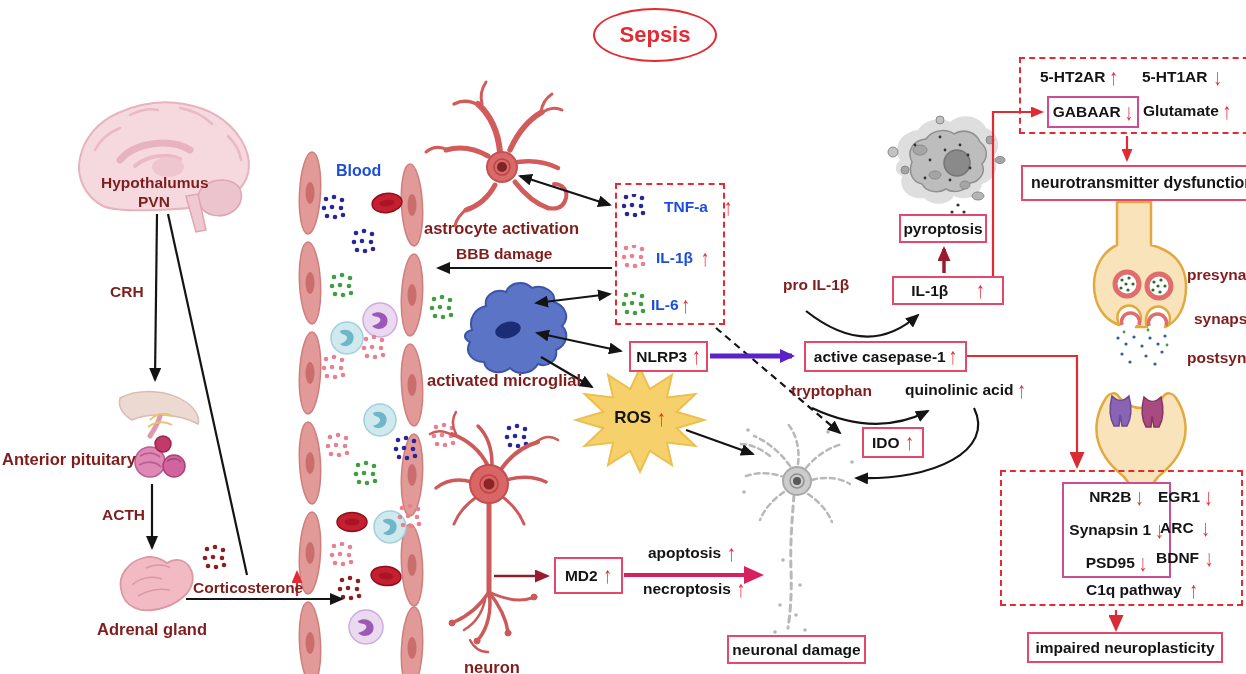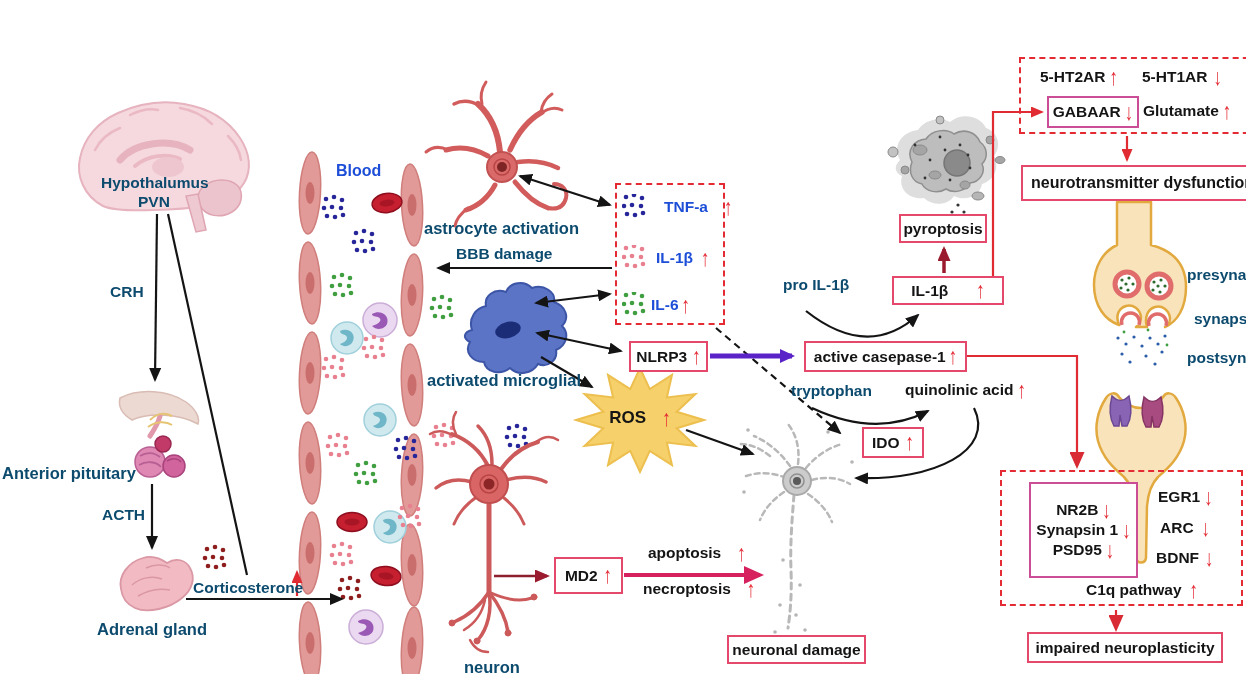--- a/index.html
+++ b/index.html
@@ -366,6 +366,9 @@
   </g>
 </svg>
 
+<div class="oval">
+  <span>Sepsis</span>
+</div>
 
 <div class="lbl" style="left:101px;top:174px;">Hypothalumus</div>
 <div class="lbl" style="left:138px;top:193px;">PVN</div>

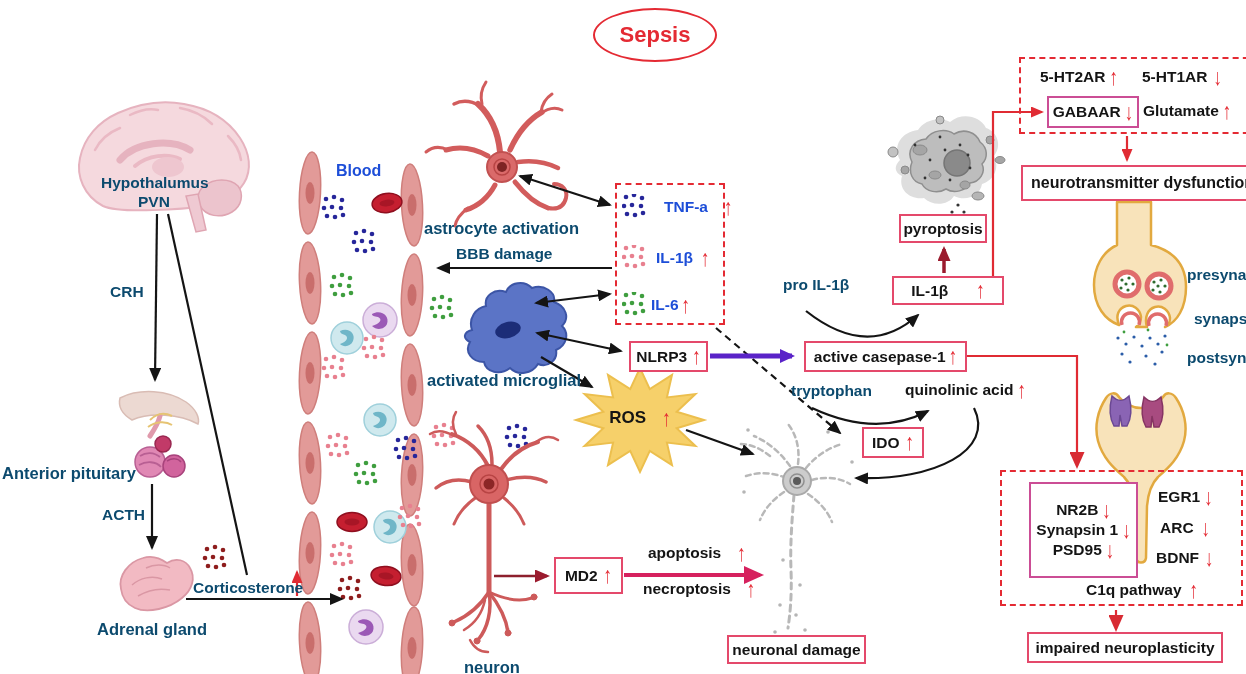--- a/index.html
+++ b/index.html
@@ -5,7 +5,7 @@
   html,body{margin:0;padding:0;background:#fff;}
   .stage{position:relative;width:1246px;height:674px;overflow:hidden;background:#fff;
          font-family:"Liberation Sans",sans-serif;}
-  .lbl{position:absolute;font-weight:700;color:#0c4a6e;white-space:nowrap;z-index:6;font-size:15.5px;line-height:1.15;}
+  .lbl{position:absolute;font-weight:700;color:#7f1d1d;white-space:nowrap;z-index:6;font-size:15.5px;line-height:1.15;}
   .big{font-size:16.5px;}
   .redtxt{color:#1d4ed8;}
   .row{position:absolute;display:flex;align-items:center;gap:16px;font-weight:700;color:#141414;

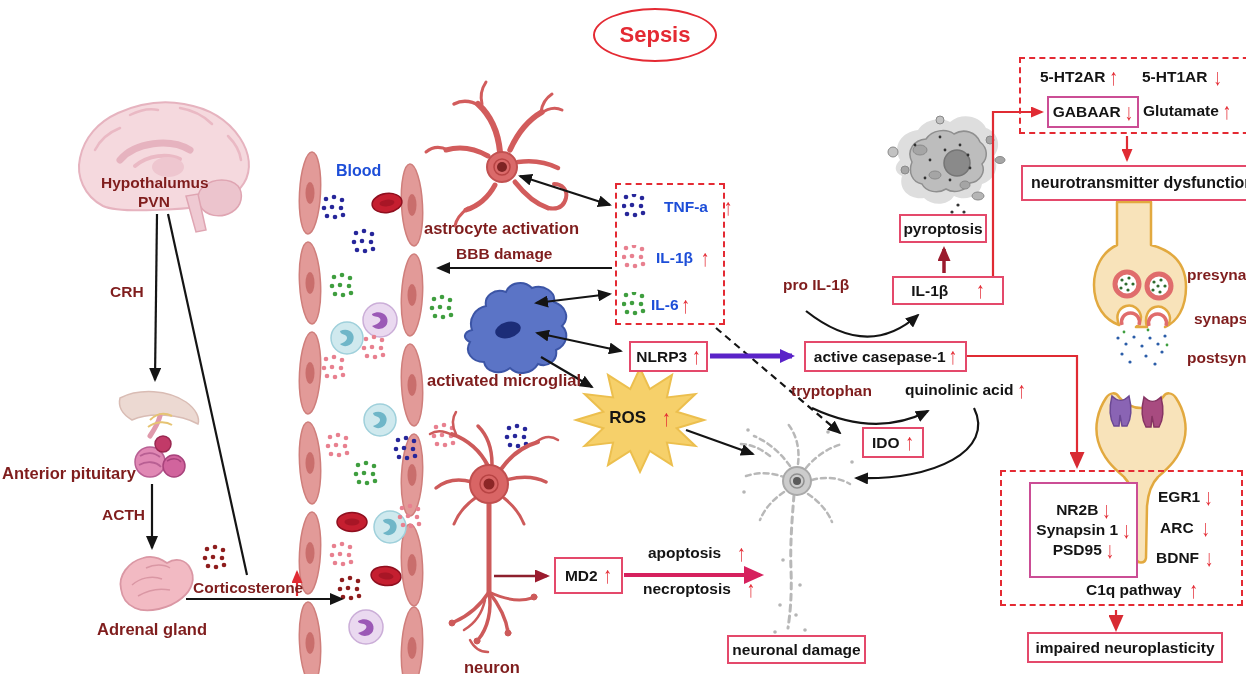--- a/index.html
+++ b/index.html
@@ -8,7 +8,7 @@
   .lbl{position:absolute;font-weight:700;color:#7f1d1d;white-space:nowrap;z-index:6;font-size:15.5px;line-height:1.15;}
   .big{font-size:16.5px;}
   .redtxt{color:#1d4ed8;}
-  .row{position:absolute;display:flex;align-items:center;gap:16px;font-weight:700;color:#141414;
+  .row{position:absolute;display:flex;align-items:center;gap:6px;font-weight:700;color:#141414;
        white-space:nowrap;z-index:6;font-size:15.5px;}
   .ar{color:#e42a33;font-weight:700;display:inline-block;transform:scaleY(1.35);line-height:1;font-size:17px;}
   .box{position:absolute;display:flex;align-items:center;justify-content:center;gap:5px;

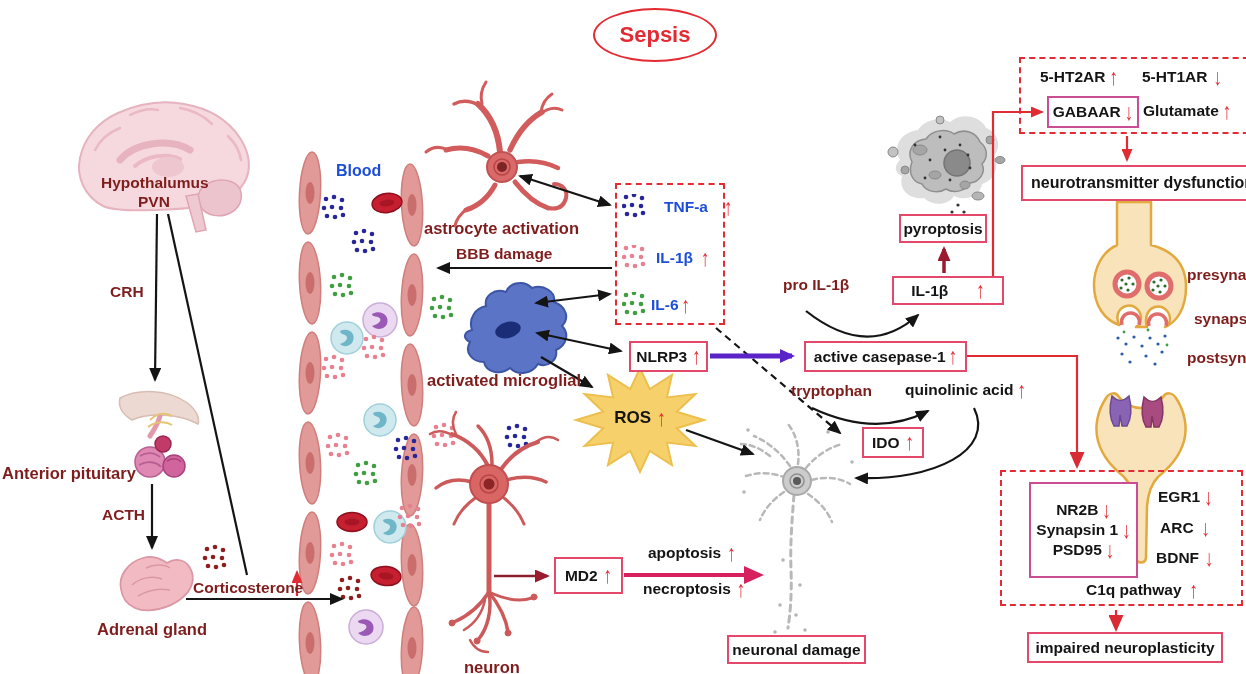--- a/index.html
+++ b/index.html
@@ -373,7 +373,7 @@
 <div class="lbl" style="left:101px;top:174px;">Hypothalumus</div>
 <div class="lbl" style="left:138px;top:193px;">PVN</div>
 <div class="lbl" style="left:110px;top:283px;">CRH</div>
-<div class="lbl big" style="left:2px;top:450px;margin-top:14px;">Anterior pituitary</div>
+<div class="lbl big" style="left:2px;top:450px;">Anterior pituitary</div>
 <div class="lbl" style="left:102px;top:506px;">ACTH</div>
 <div class="lbl big" style="left:97px;top:620px;">Adrenal gland</div>
 <div class="lbl" style="left:193px;top:579px;">Corticosterone</div>

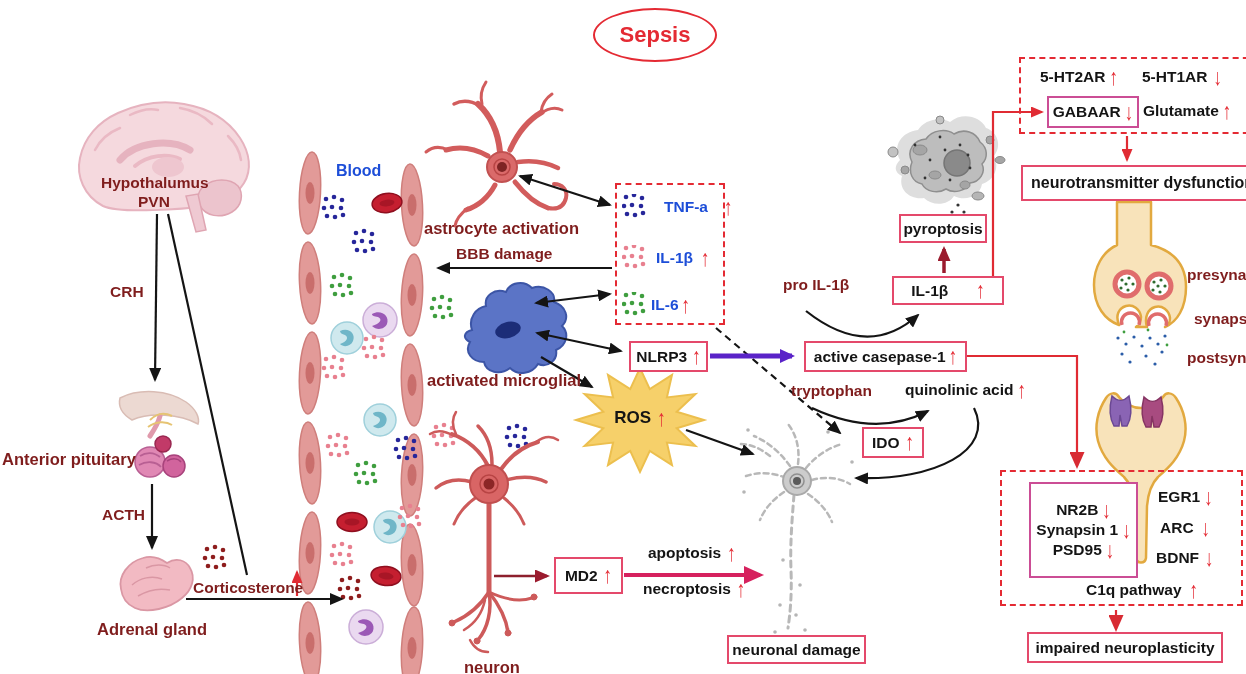--- a/index.html
+++ b/index.html
@@ -21,7 +21,7 @@
         color:#e42a33;font-weight:700;font-size:22px;z-index:6;}
   .overlay{position:absolute;left:0;top:0;z-index:2;}
   .mini-dots{flex:0 0 auto;}
-  .colstack{position:absolute;display:flex;flex-direction:column;justify-content:center;z-index:6;}
+  .colstack{position:absolute;display:flex;flex-direction:column;justify-content:space-between;z-index:6;margin-left:33px;}
 </style>
 </head>
 <body>

